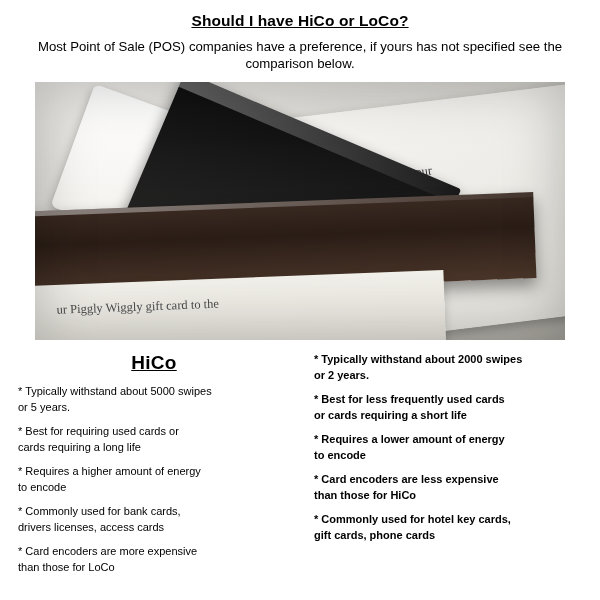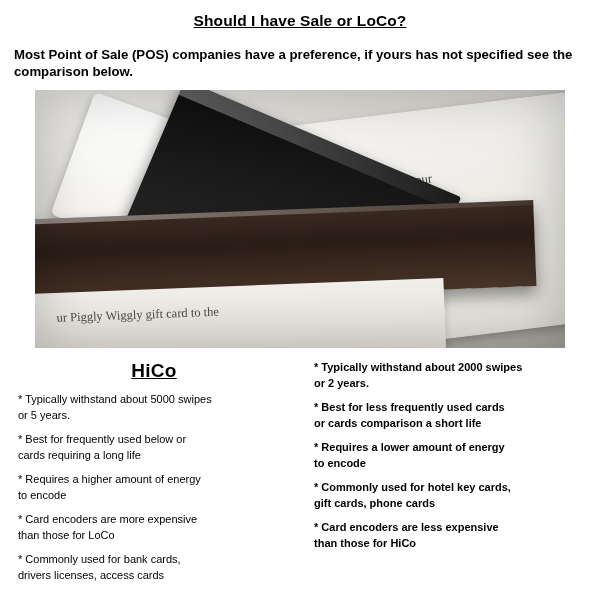--- a/index.html
+++ b/index.html
@@ -195,7 +195,7 @@
 
 <div class="page">
 
-  <div class="title">Should I have Sale or LoCo?</div>
+  <div class="title">Should I have HiCo or LoCo?</div>
   <div class="subtitle">Most Point of Sale (POS) companies have a preference, if yours has not specified see the comparison below.</div>
 
   <div class="photo-wrap">

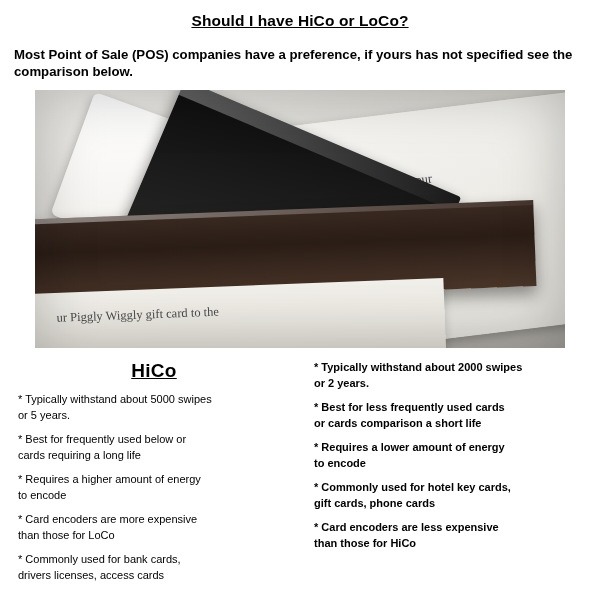--- a/index.html
+++ b/index.html
@@ -29,11 +29,11 @@
     letter-spacing: 0.1px;
   }
   .subtitle {
+    text-align: center;
     font-size: 13.2px;
     line-height: 17px;
-    margin-top: 16px;
+    margin-top: 8px;
     padding: 0 14px;
-    font-weight: bold;
   }
   
   .photo-wrap {

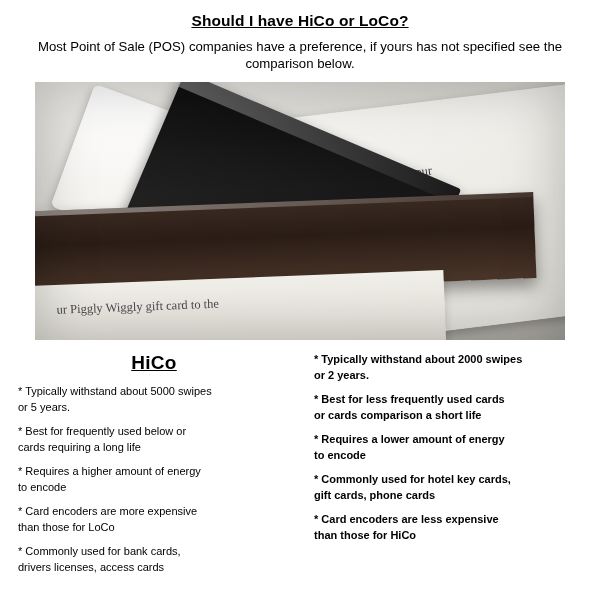--- a/index.html
+++ b/index.html
@@ -244,7 +244,7 @@
       <div class="bullet">* Typically withstand about 2000 swipes
    or 2 years.</div>
       <div class="bullet">* Best for  less frequently used cards
-   or cards comparison a short life</div>
+   or cards requiring a short life</div>
       <div class="bullet">* Requires a lower amount of energy
    to encode</div>
       <div class="bullet">* Commonly used for hotel key cards,

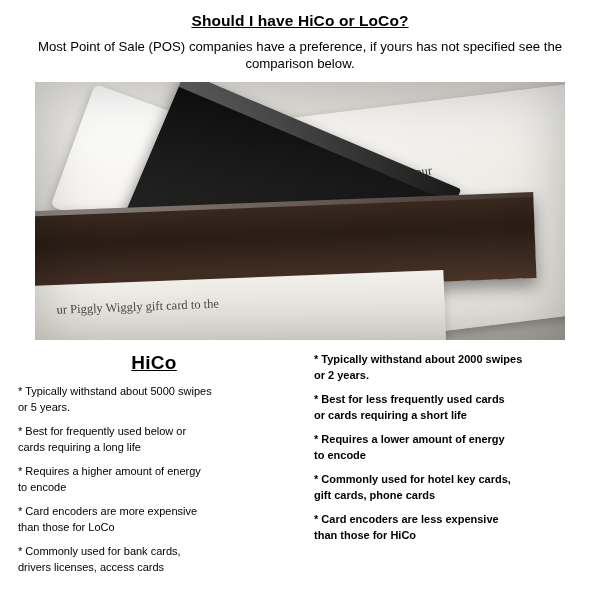--- a/index.html
+++ b/index.html
@@ -230,7 +230,7 @@
       <div class="col-head">HiCo</div>
       <div class="bullet">* Typically withstand about 5000 swipes
    or 5 years.</div>
-      <div class="bullet">* Best for frequently used below or
+      <div class="bullet">* Best for requiring used cards or
   cards requiring a long life</div>
       <div class="bullet">* Requires a higher amount of energy
    to encode</div>

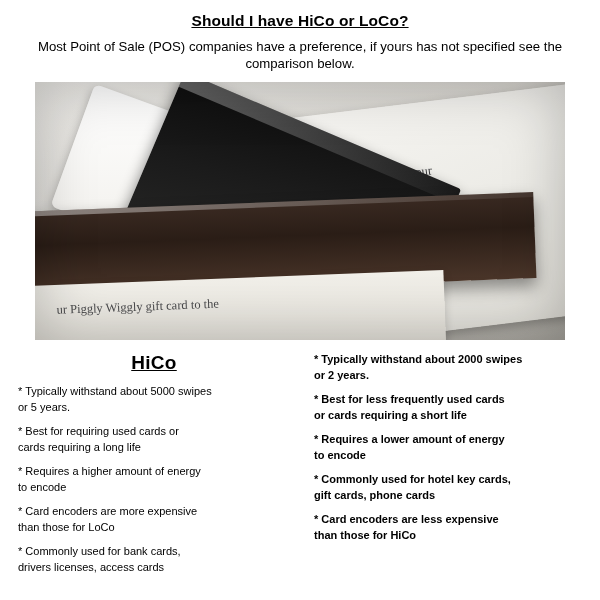--- a/index.html
+++ b/index.html
@@ -247,10 +247,10 @@
    or cards requiring a short life</div>
       <div class="bullet">* Requires a lower amount of energy
    to encode</div>
+      <div class="bullet">* Card encoders are less expensive
+   than those for HiCo</div>
       <div class="bullet">* Commonly used for hotel key cards,
    gift cards, phone cards</div>
-      <div class="bullet">* Card encoders are less expensive
-   than those for HiCo</div>
     </div>
 
   </div>

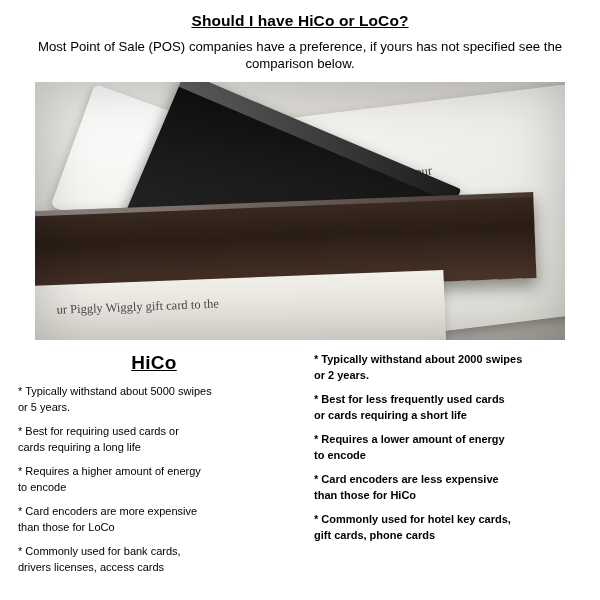--- a/index.html
+++ b/index.html
@@ -234,10 +234,10 @@
   cards requiring a long life</div>
       <div class="bullet">* Requires a higher amount of energy
    to encode</div>
+      <div class="bullet">* Commonly used for bank cards,
+   drivers licenses, access cards</div>
       <div class="bullet">* Card encoders are more expensive
    than those for LoCo</div>
-      <div class="bullet">* Commonly used for bank cards,
-   drivers licenses, access cards</div>
     </div>
 
     <div class="col col-right">

